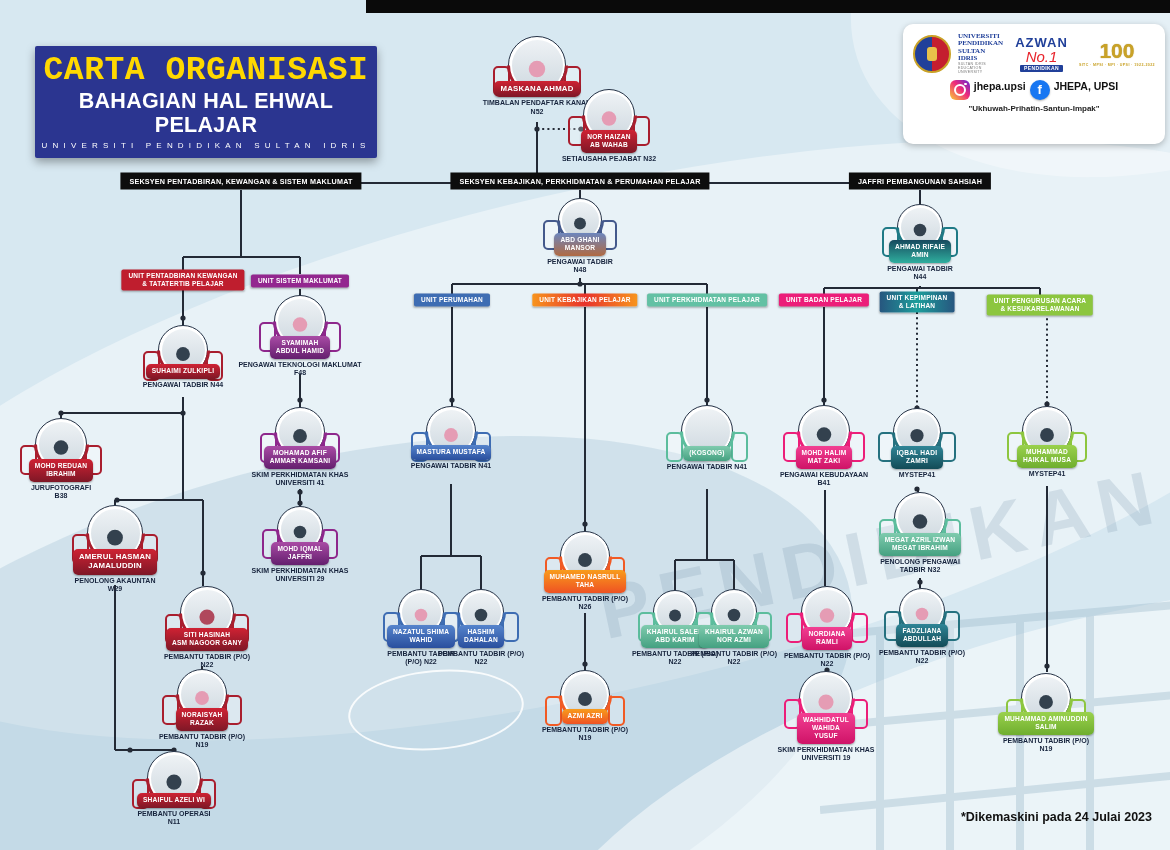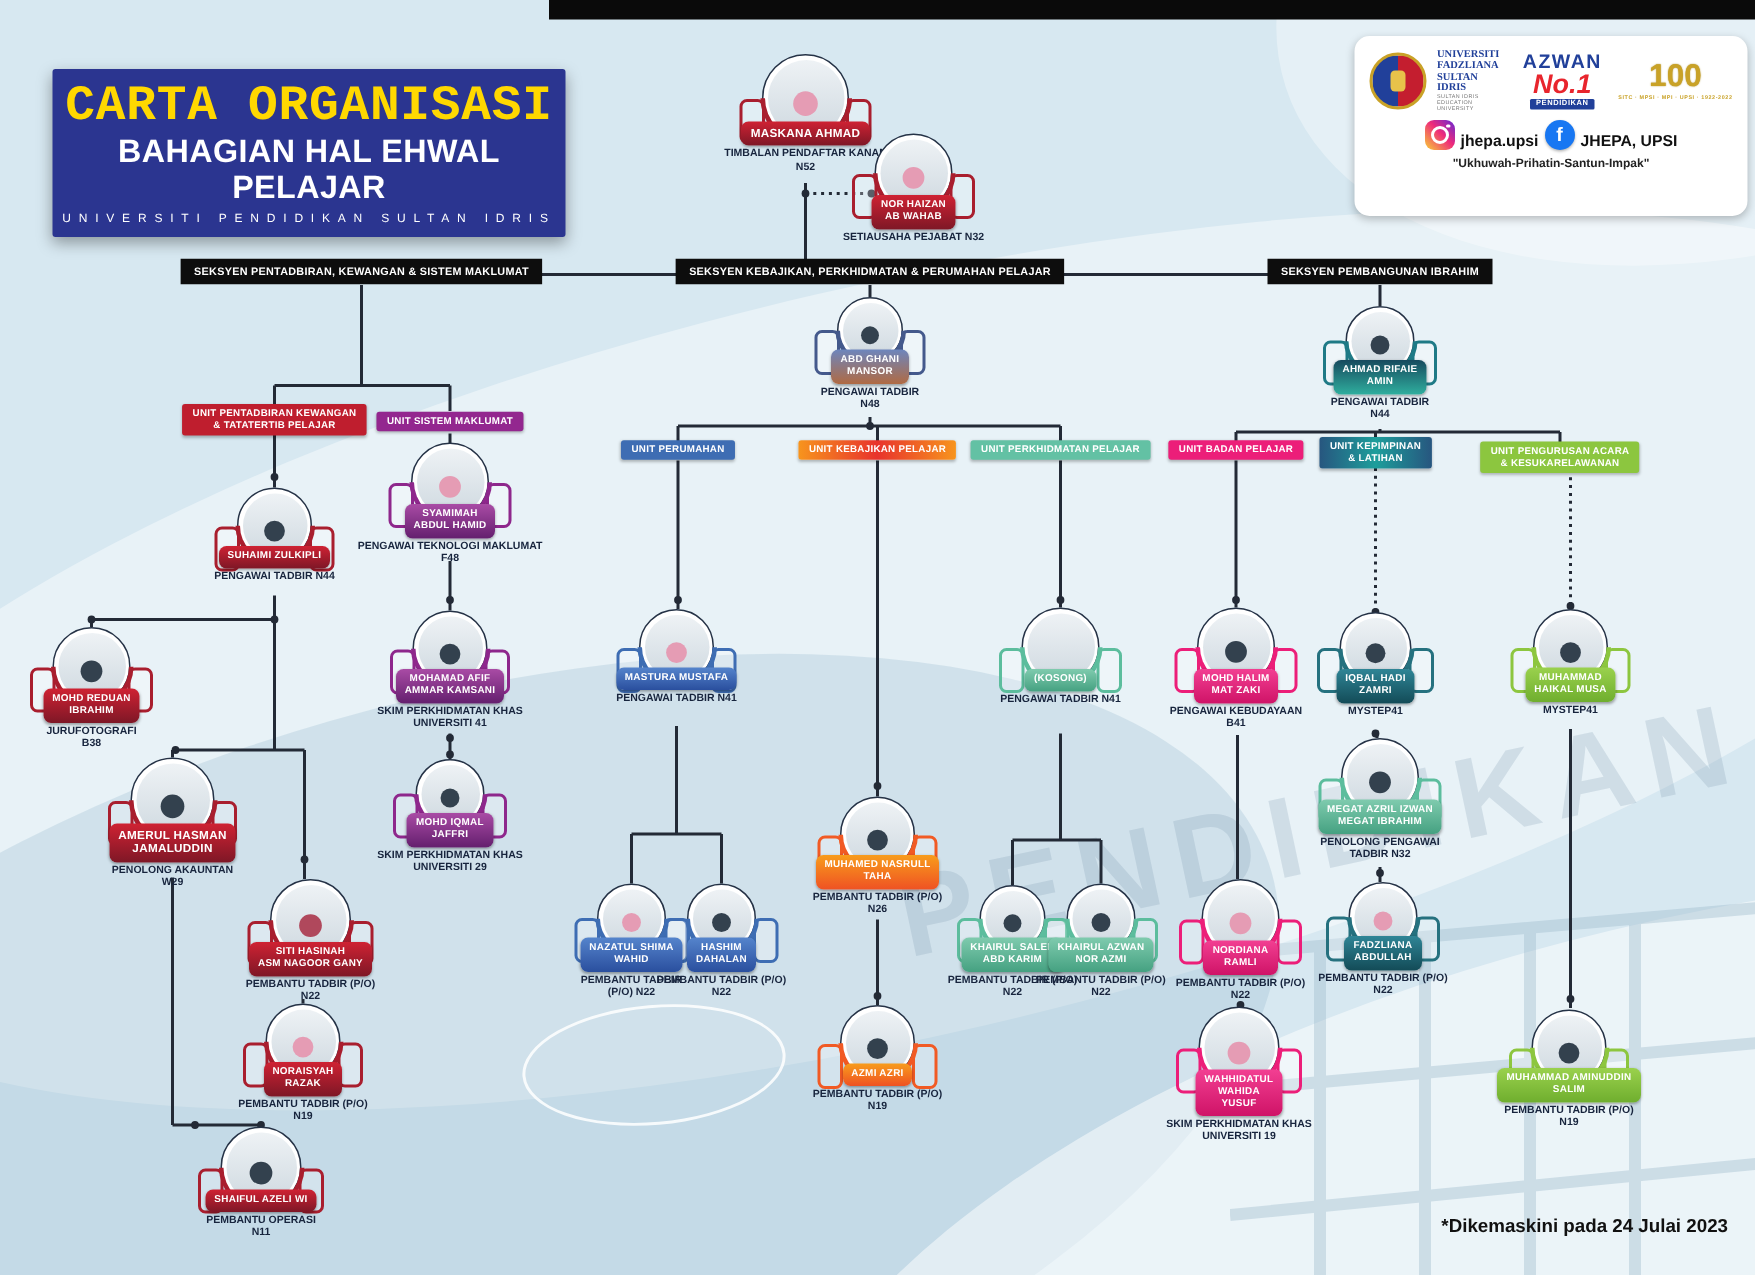--- a/index.html
+++ b/index.html
@@ -106,7 +106,7 @@
       <div class="crest"></div>
       <div class="crest-text">
         <div class="crest-title">UNIVERSITI
-FADZLIANA
+PENDIDIKAN
 SULTAN IDRIS</div>
         <div class="crest-sub">SULTAN IDRIS EDUCATION UNIVERSITY</div>
       </div>

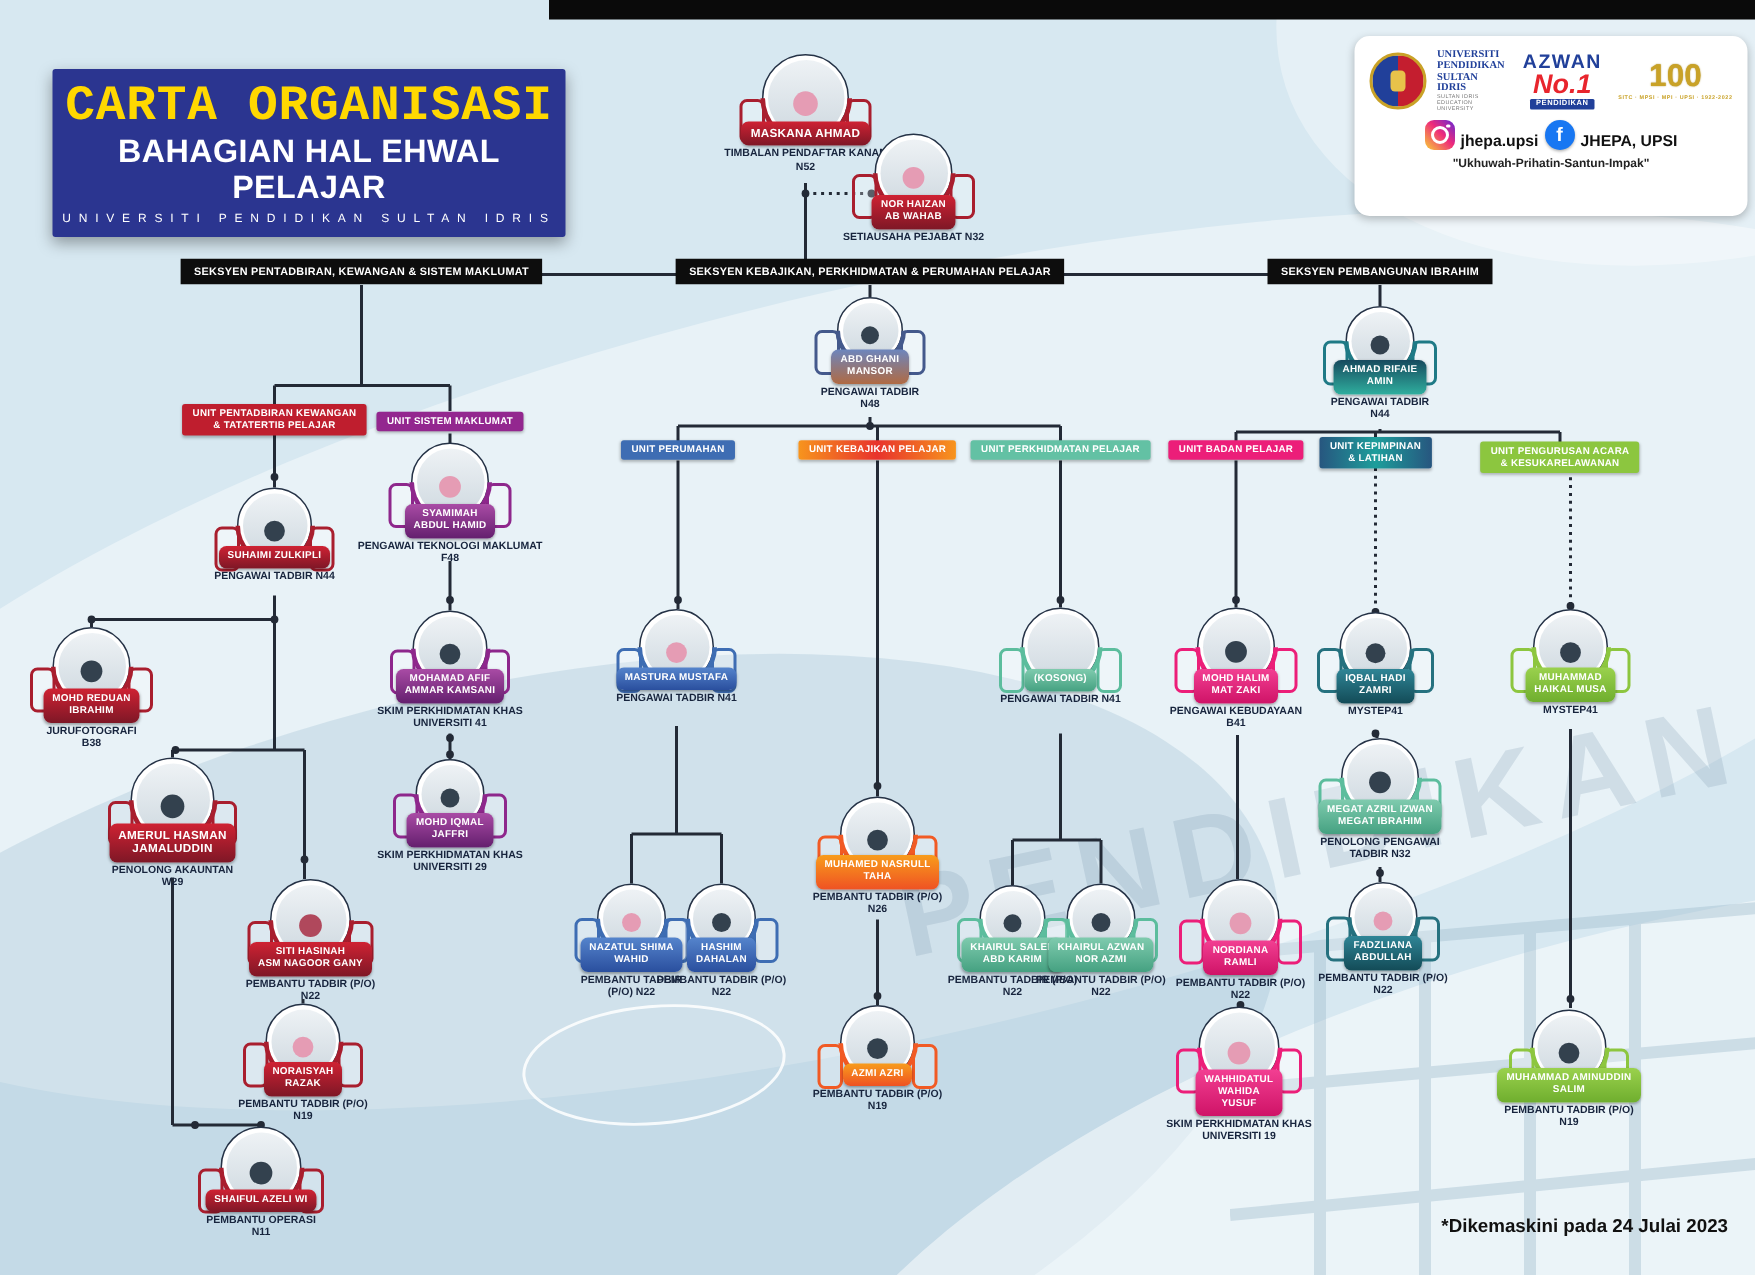--- a/index.html
+++ b/index.html
@@ -37,7 +37,7 @@
   .crest-sub{font-size:3.6px;color:#777;letter-spacing:.3px;margin-top:1px;}
   .no1{display:flex;flex-direction:column;align-items:center;line-height:1;margin-left:2px;}
   .no1-upsi{font-size:13px;font-weight:800;color:#21409a;letter-spacing:1px;}
-  .no1-no1{font-size:18px;font-weight:700;font-style:italic;color:#e8252d;}
+  .no1-no1{font-size:15px;font-weight:400;font-style:italic;color:#e8252d;}
   .no1-pen{font-size:5px;font-weight:700;color:#fff;background:#21409a;padding:1px 4px;border-radius:1px;letter-spacing:.4px;margin-top:1px;}
   .cent{display:flex;flex-direction:column;align-items:center;margin-left:4px;}
   .cent-num{font-size:21px;font-weight:800;color:#c9a227;line-height:1;text-shadow:0 0 1px #a8871e;}

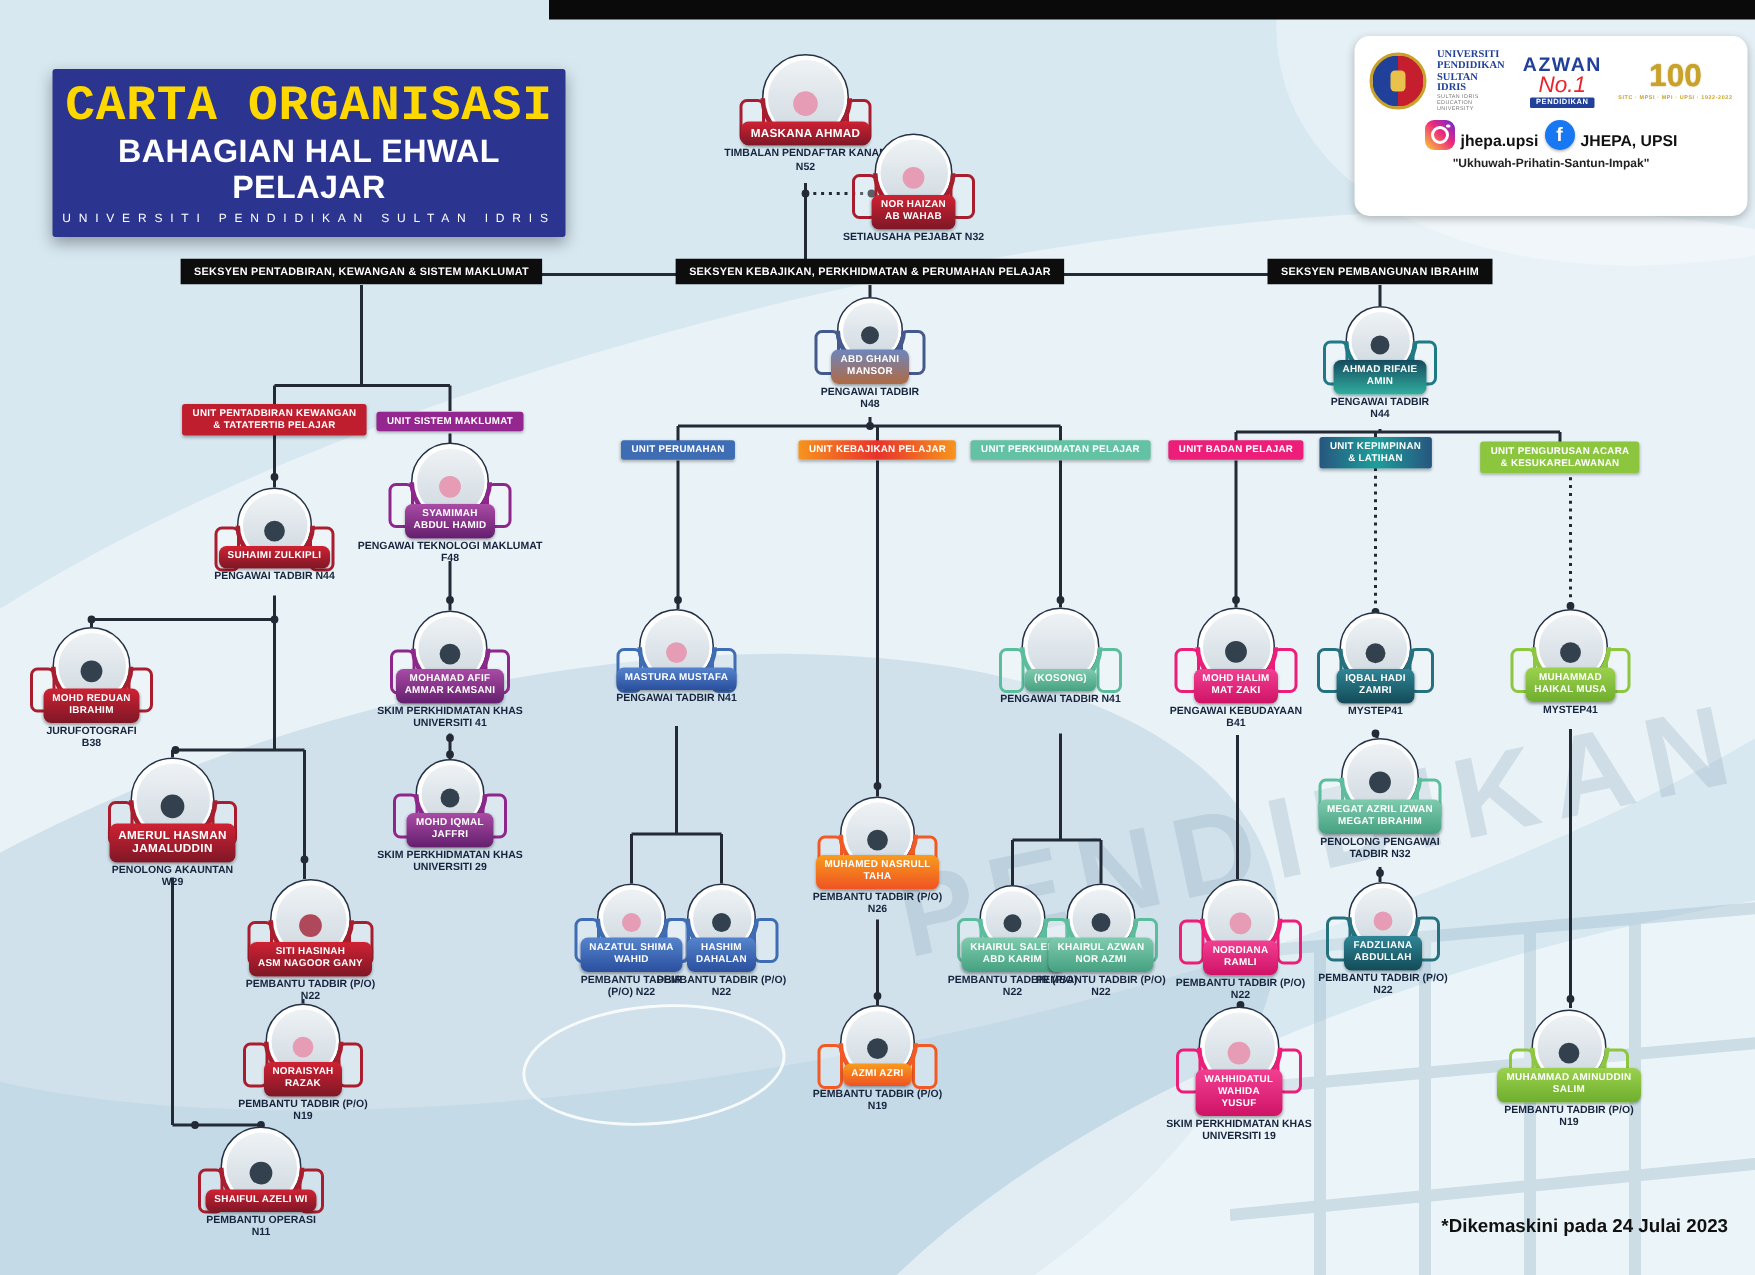--- a/index.html
+++ b/index.html
@@ -42,7 +42,7 @@
   .cent{display:flex;flex-direction:column;align-items:center;margin-left:4px;}
   .cent-num{font-size:21px;font-weight:800;color:#c9a227;line-height:1;text-shadow:0 0 1px #a8871e;}
   .cent-years{font-size:3.6px;color:#c9a227;font-weight:700;letter-spacing:.4px;margin-top:2px;white-space:nowrap;}
-  .lb-row2{display:flex;align-items:flex-end;justify-content:center;gap:4px;margin-top:3px;}
+  .lb-row2{display:flex;align-items:flex-start;justify-content:center;gap:4px;margin-top:3px;}
   .ig-icon{width:20px;height:20px;border-radius:6px;position:relative;flex:0 0 auto;
     background:linear-gradient(45deg,#f9ce34,#ee2a7b 55%,#6228d7);}
   .ig-lens{position:absolute;left:50%;top:50%;width:8px;height:8px;border:2px solid #fff;border-radius:50%;transform:translate(-50%,-50%);}

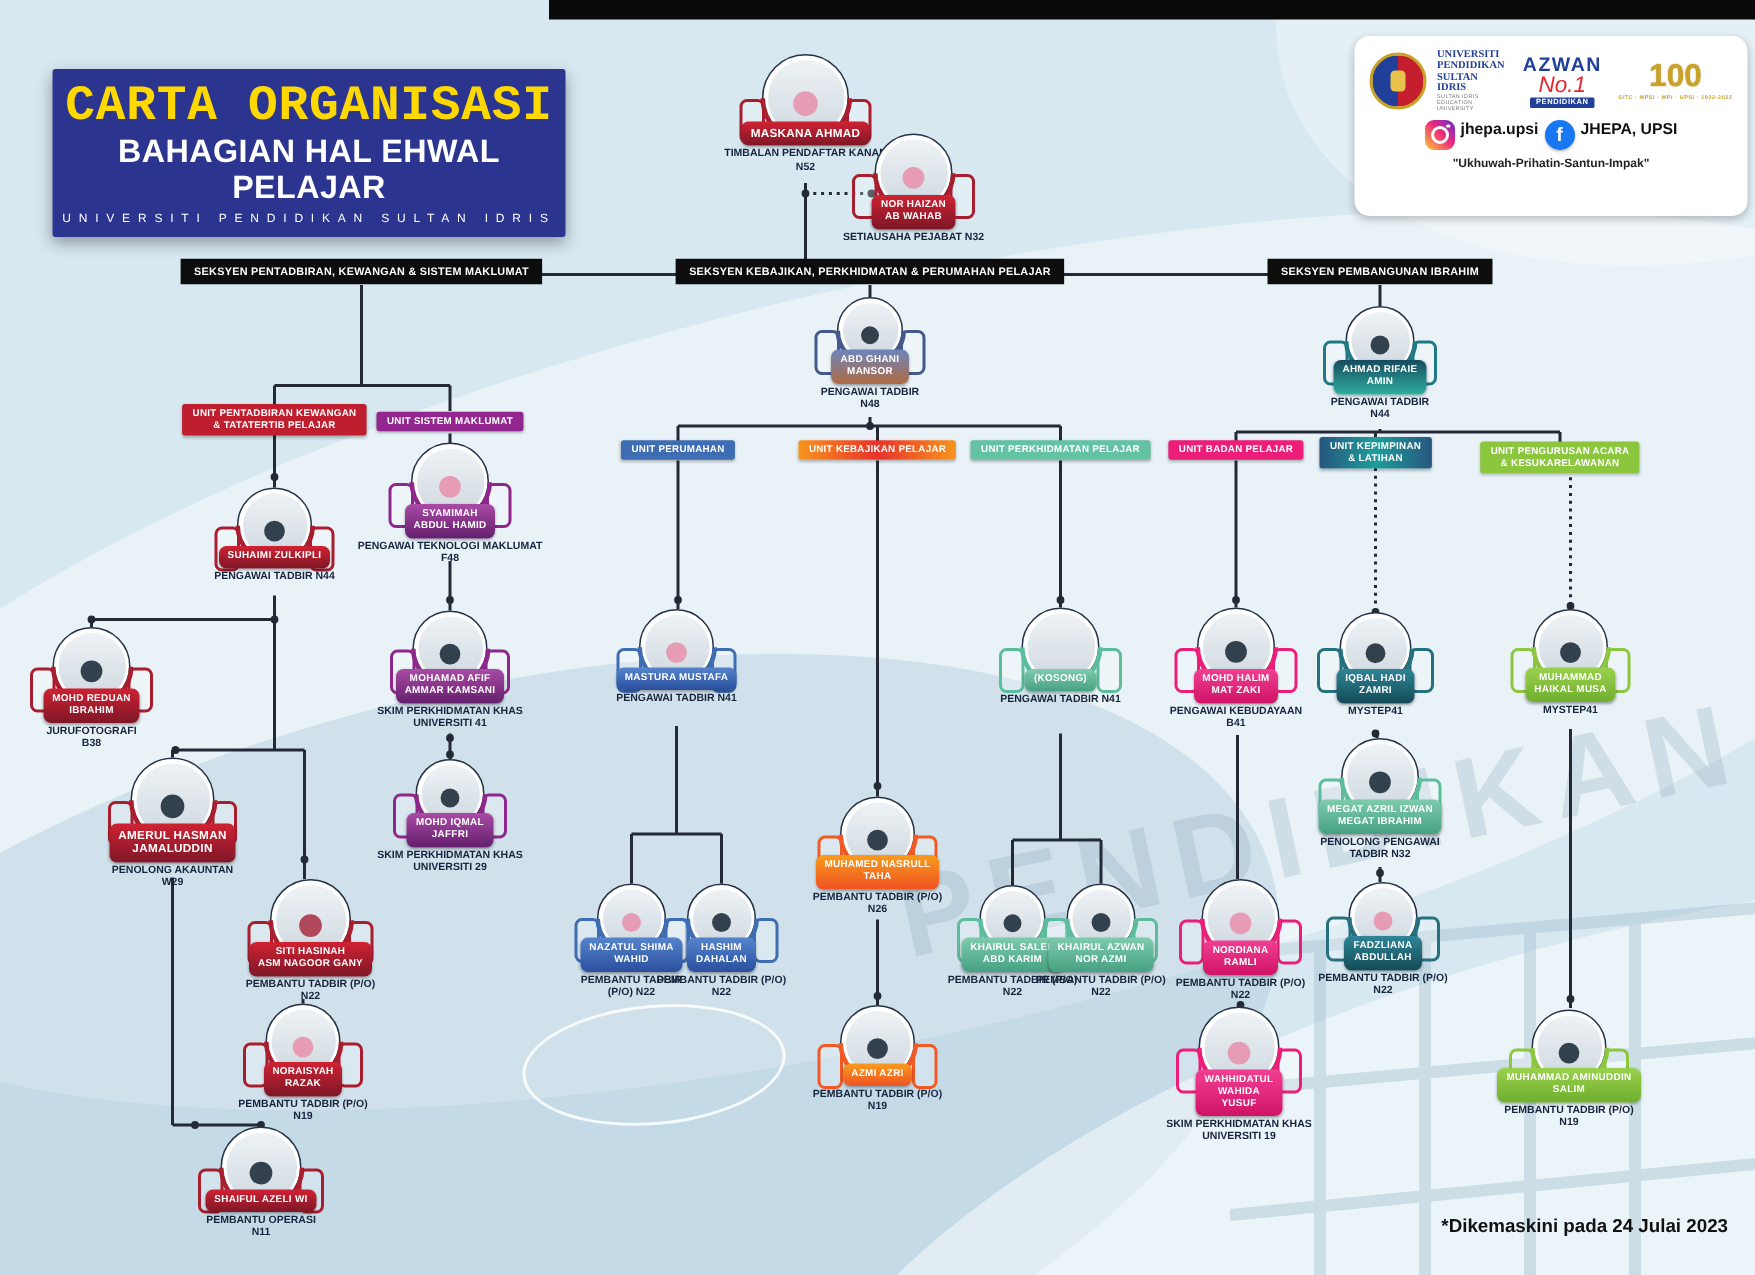--- a/index.html
+++ b/index.html
@@ -215,7 +215,7 @@
   <div id="chart">
       <div class="section-bar" style="left: 580px; top: 181px; background: rgb(13, 13, 13);">SEKSYEN KEBAJIKAN, PERKHIDMATAN &amp; PERUMAHAN PELAJAR</div>
       <div class="section-bar" style="left: 241px; top: 181px; background: rgb(13, 13, 13);">SEKSYEN PENTADBIRAN, KEWANGAN &amp; SISTEM MAKLUMAT</div>
-      <div class="section-bar" style="left: 920px; top: 181px; background: rgb(13, 13, 13);">SEKSYEN PEMBANGUNAN IBRAHIM</div>
+      <div class="section-bar" style="left: 920px; top: 181px; background: rgb(13, 13, 13);">JAFFRI PEMBANGUNAN SAHSIAH</div>
       <div class="unit-bar" style="left: 183px; top: 280px; background: rgb(191, 30, 46);">UNIT PENTADBIRAN KEWANGAN
 &amp; TATATERTIB PELAJAR</div>
       <div class="unit-bar" style="left: 300px; top: 281px; background: rgb(147, 39, 143);">UNIT SISTEM MAKLUMAT</div>

